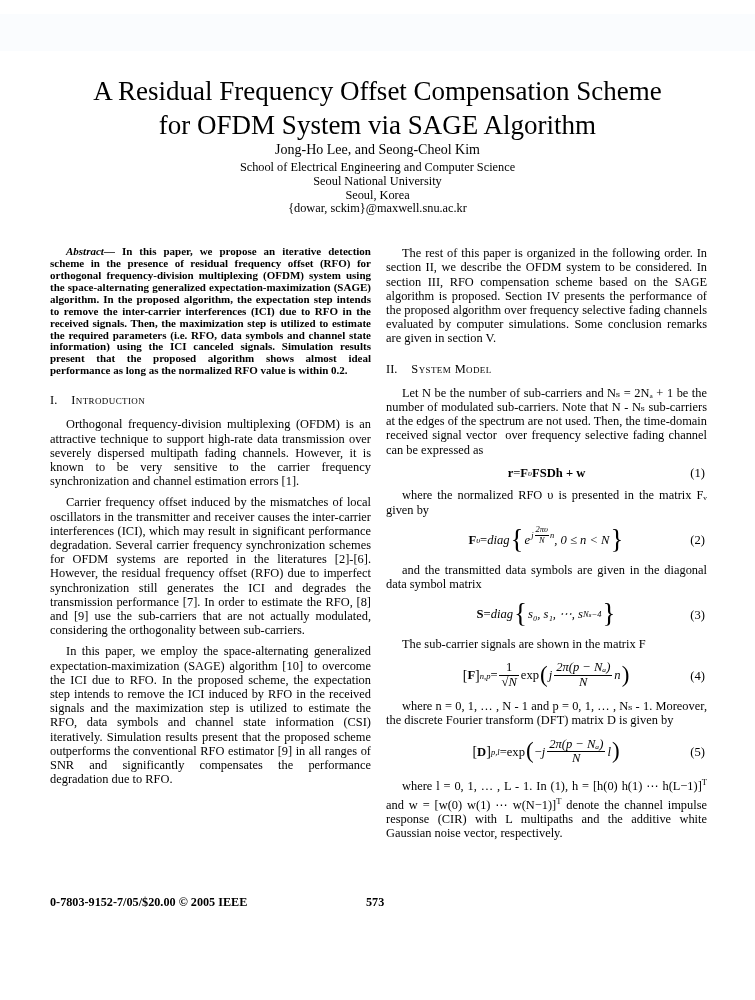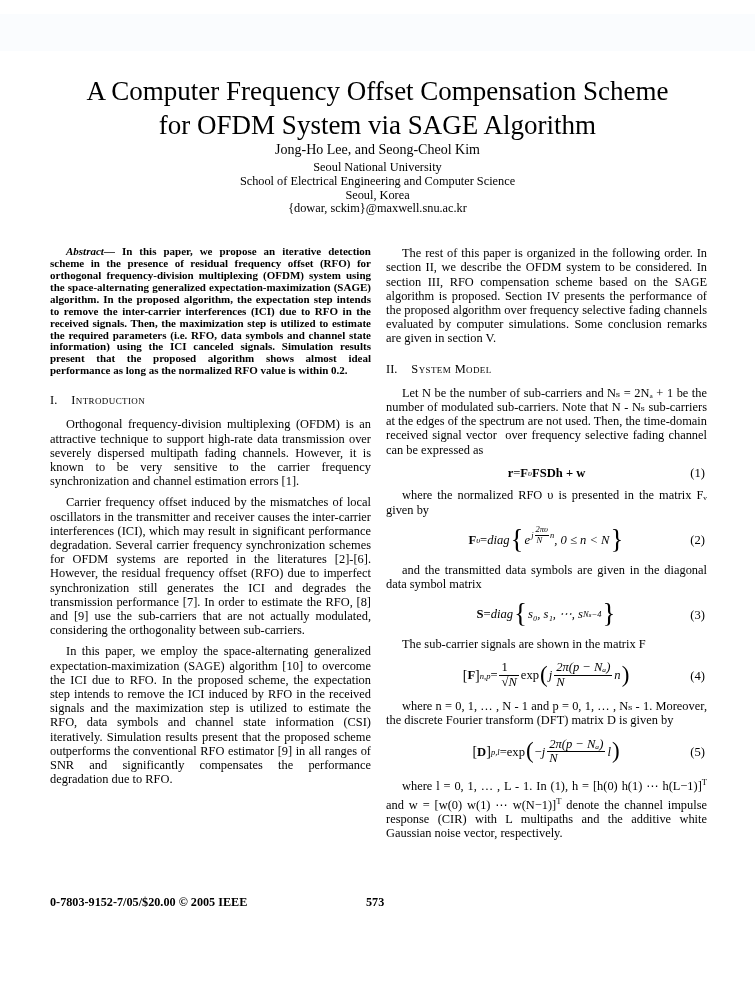--- a/index.html
+++ b/index.html
@@ -55,7 +55,7 @@
 <div class="page">
   <div class="top-band"></div>
 
-  <h1 class="title"><span>A Computer Frequency Offset Compensation Scheme</span><br><span>for OFDM System via SAGE Algorithm</span></h1>
+  <h1 class="title"><span>A Residual Frequency Offset Compensation Scheme</span><br><span>for OFDM System via SAGE Algorithm</span></h1>
 
   <div class="authors">Jong-Ho Lee, and Seong-Cheol Kim</div>
   <div class="affil">

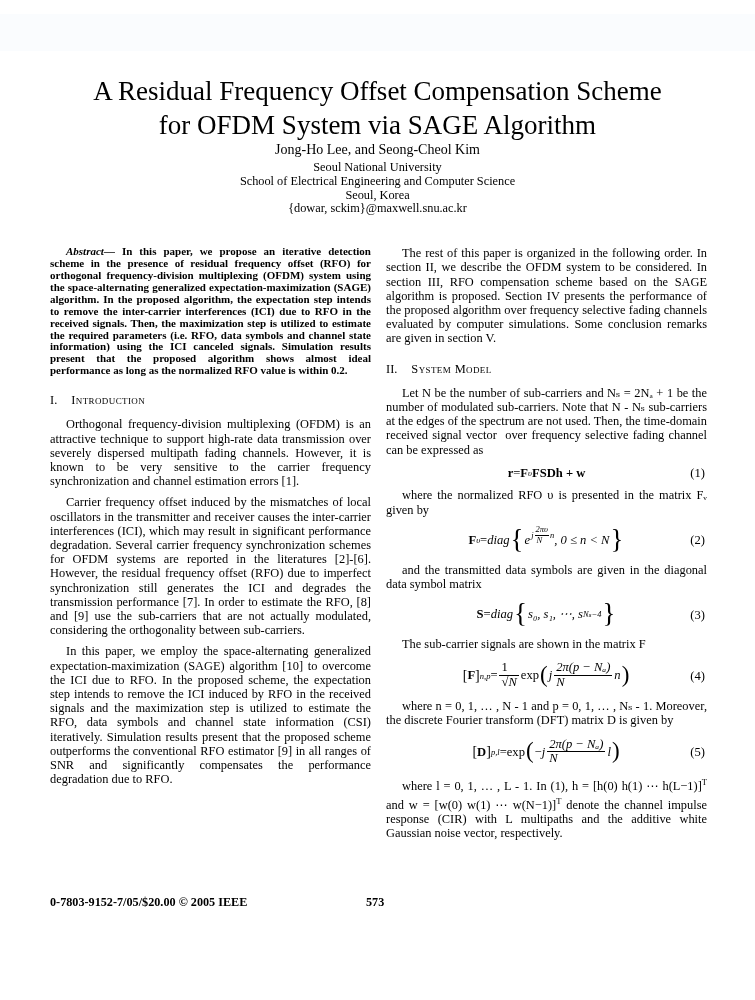--- a/index.html
+++ b/index.html
@@ -59,8 +59,8 @@
 
   <div class="authors">Jong-Ho Lee, and Seong-Cheol Kim</div>
   <div class="affil">
+    <div>School of Electrical Engineering and Computer Science</div>
     <div>Seoul National University</div>
-    <div>School of Electrical Engineering and Computer Science</div>
     <div>Seoul, Korea</div>
     <div>{dowar, sckim}@maxwell.snu.ac.kr</div>
   </div>

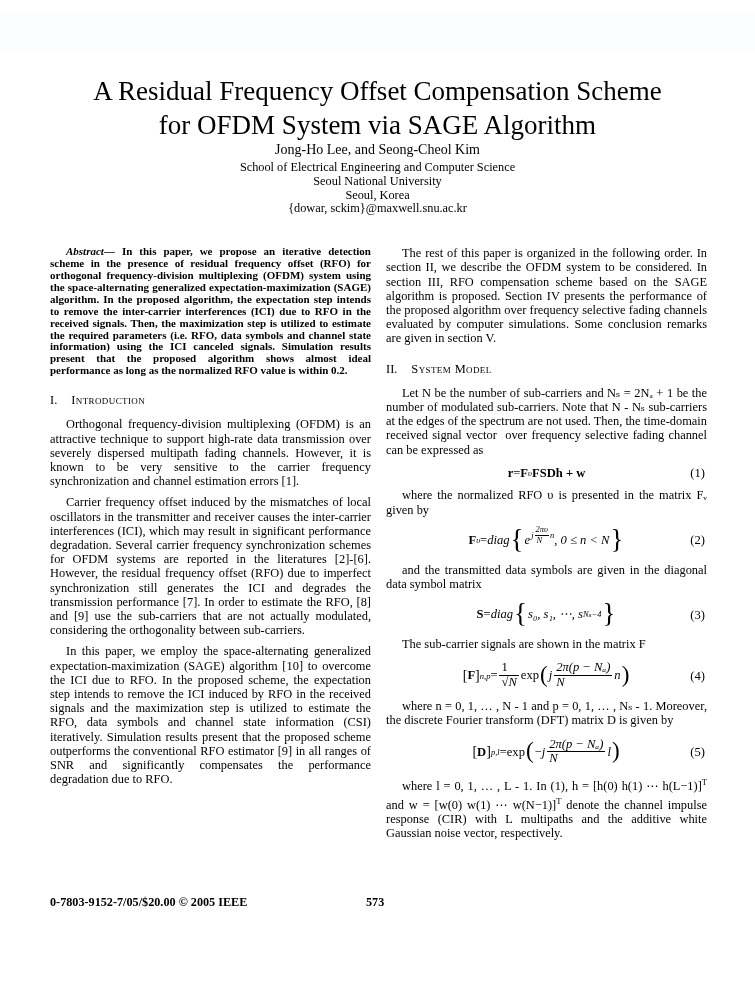--- a/index.html
+++ b/index.html
@@ -36,7 +36,7 @@
   .it { font-style:italic; }
   .bv { font-weight:bold; font-style:normal; }
   sub { font-size:8.5px; }
-  .frac { display:inline-block; vertical-align:middle; text-align:left; line-height:1.1; margin:0 2px; }
+  .frac { display:inline-block; vertical-align:middle; text-align:center; line-height:1.1; margin:0 2px; }
   .frac .fnum { display:block; border-bottom:1px solid #000; padding:0 2px; }
   .frac .fden { display:block; padding:0 2px; }
   .exp-group { display:inline-flex; align-items:center; font-size:8.5px; position:relative; top:-5px; margin-left:1px; }

